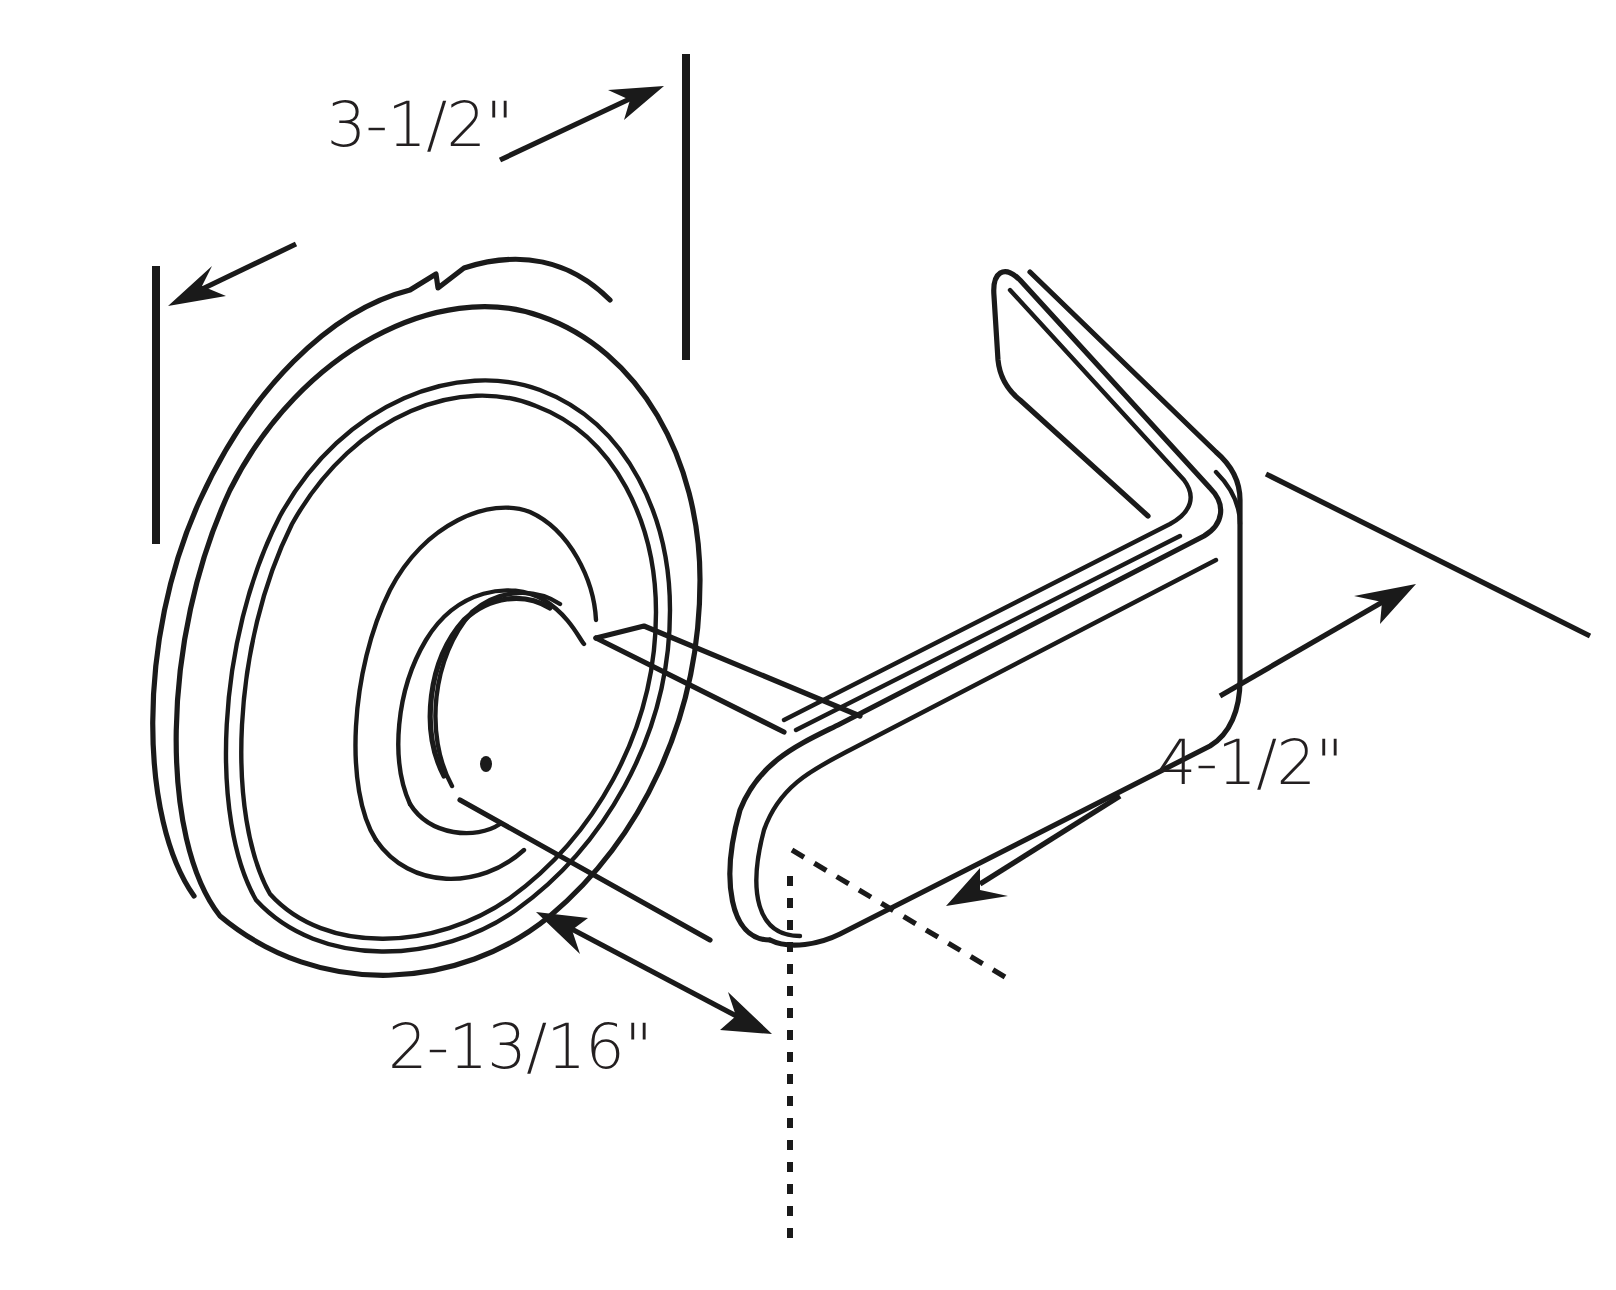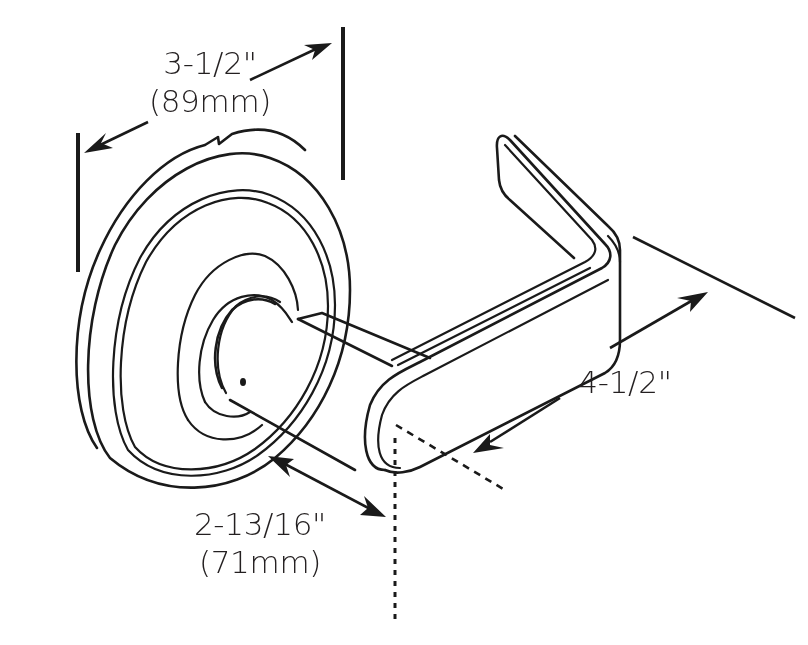--- a/index.html
+++ b/index.html
@@ -99,7 +99,6 @@
 
 <div class="dim-label" style="left:130px; top:44px; width:160px;">
   <span>3-1/2"</span>
-  <span>(89mm)</span>
 </div>
 
 <div class="dim-label" style="left:545px; top:363px; width:160px;">

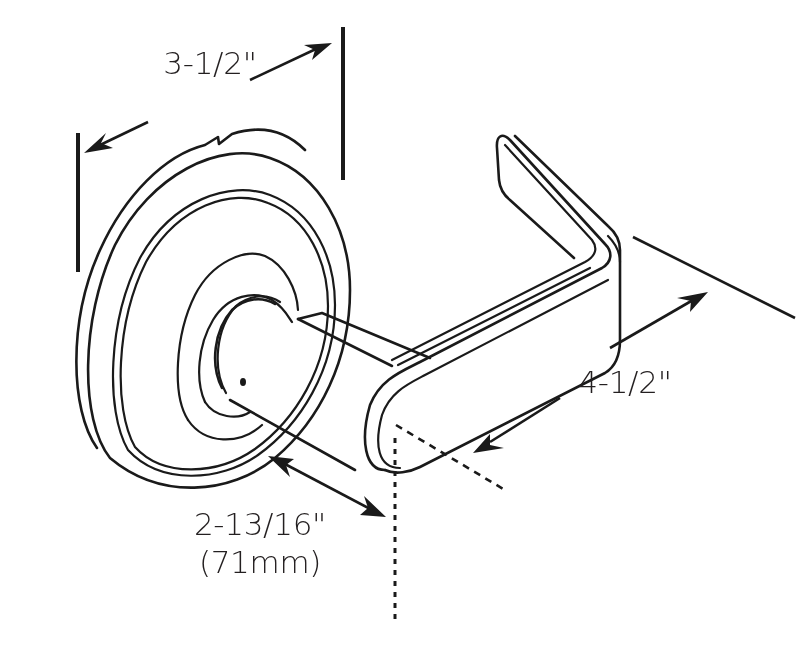--- a/index.html
+++ b/index.html
@@ -107,7 +107,6 @@
 
 <div class="dim-label" style="left:170px; top:505px; width:180px;">
   <span>2-13/16"</span>
-  <span>(71mm)</span>
 </div>
 
 </body></html>

